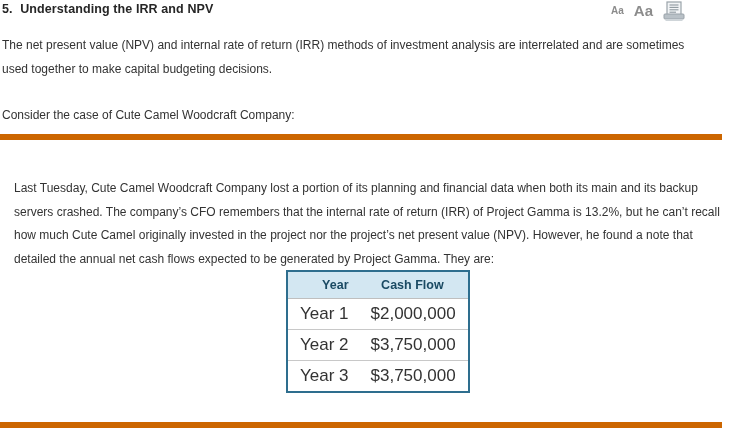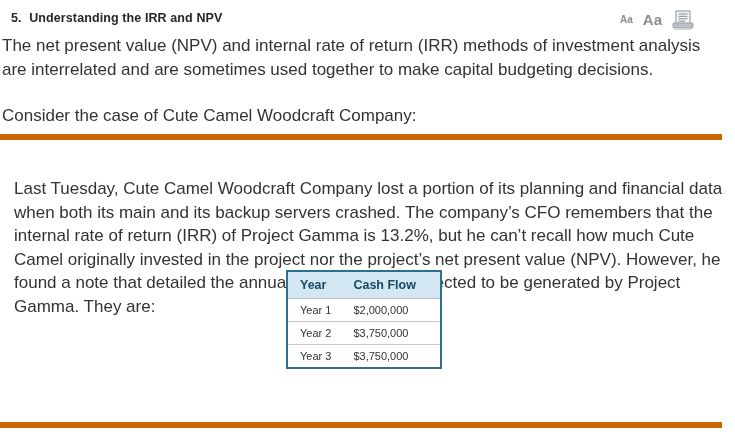--- a/index.html
+++ b/index.html
@@ -23,11 +23,10 @@
   
   .header {
     position: absolute;
-    left: 9px;
+    left: 0;
     top: 0;
     width: 691px;
     height: 30px;
-    margin-top: 9px;
   }
   .title {
     position: absolute;

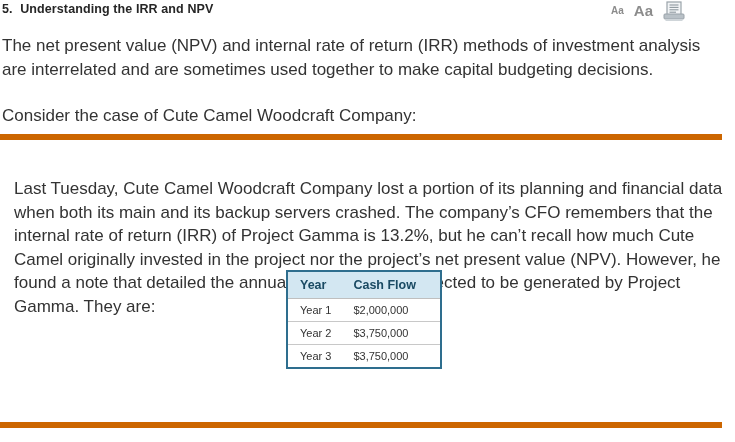--- a/index.html
+++ b/index.html
@@ -82,7 +82,7 @@
   }
   p.para {
     margin: 0;
-    font-size: 17px;
+    font-size: 12px;
     line-height: 23.5px;
     color: #333333;
   }

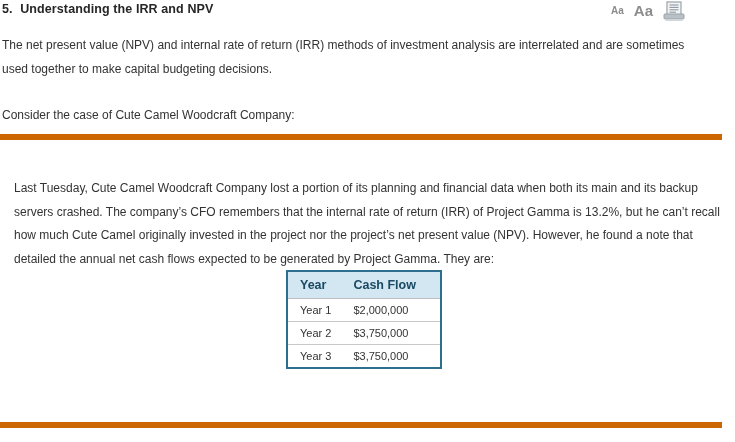--- a/index.html
+++ b/index.html
@@ -128,7 +128,7 @@
     font-size: 12.5px;
     font-weight: bold;
     padding: 6px 9px 6px 9px;
-    text-align: left;
+    text-align: right;
     border: none;
     white-space: nowrap;
   }

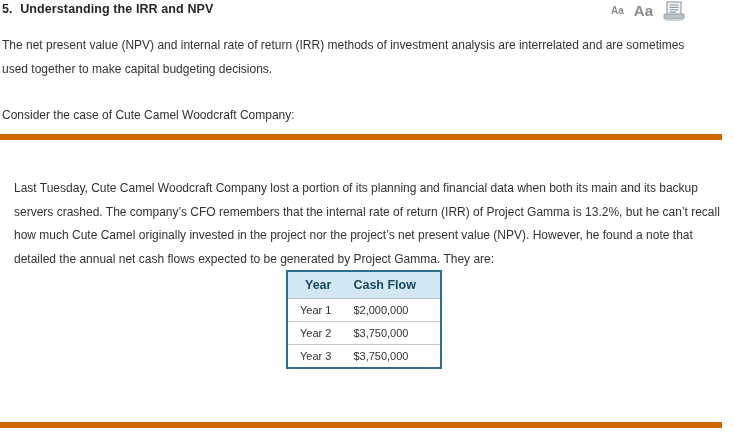--- a/index.html
+++ b/index.html
@@ -135,7 +135,7 @@
   table.cf th.th-year { padding-left: 12px; padding-right: 12px; }
   table.cf th.th-cf { padding-left: 10px; padding-right: 24px; }
   table.cf td {
-    font-size: 11px;
+    font-size: 17px;
     color: #333333;
     padding: 5px 9px 5px 9px;
     border-top: 1px solid #c8c8c8;

